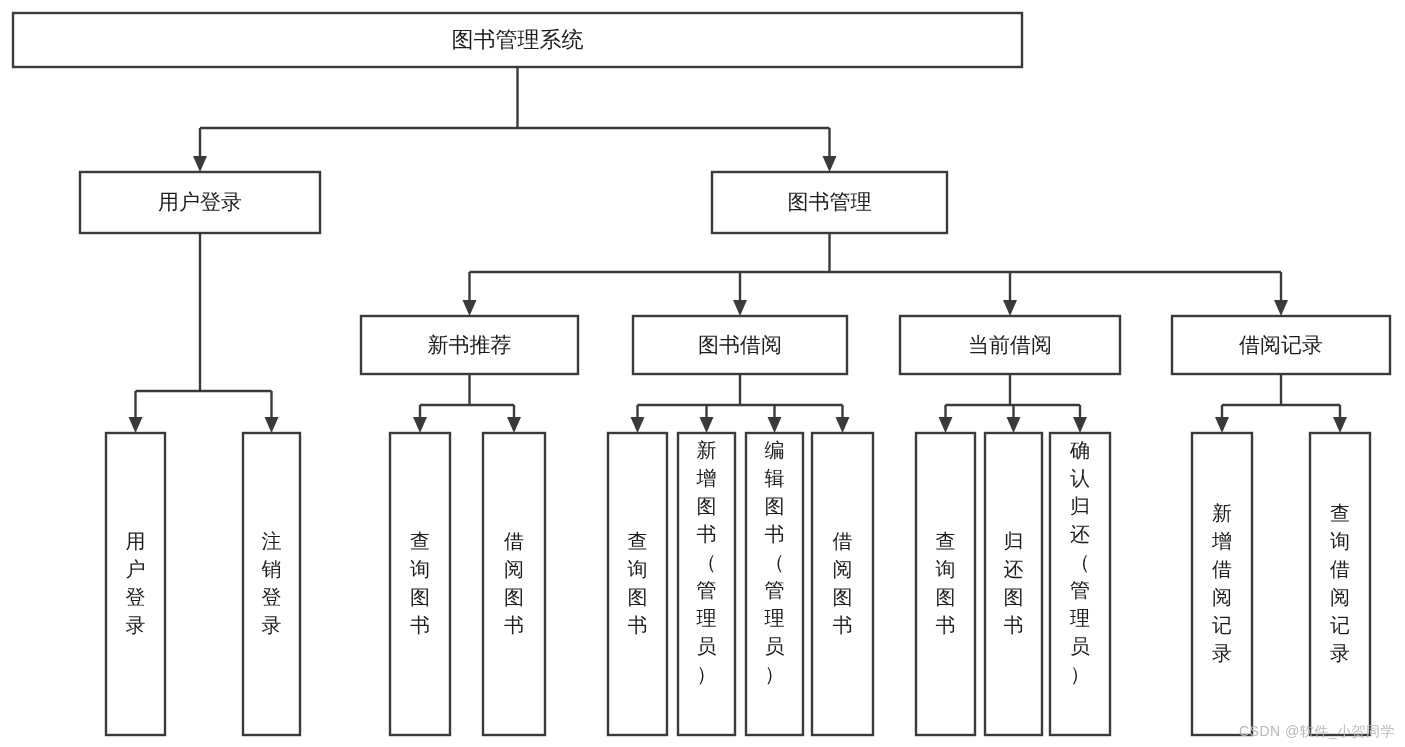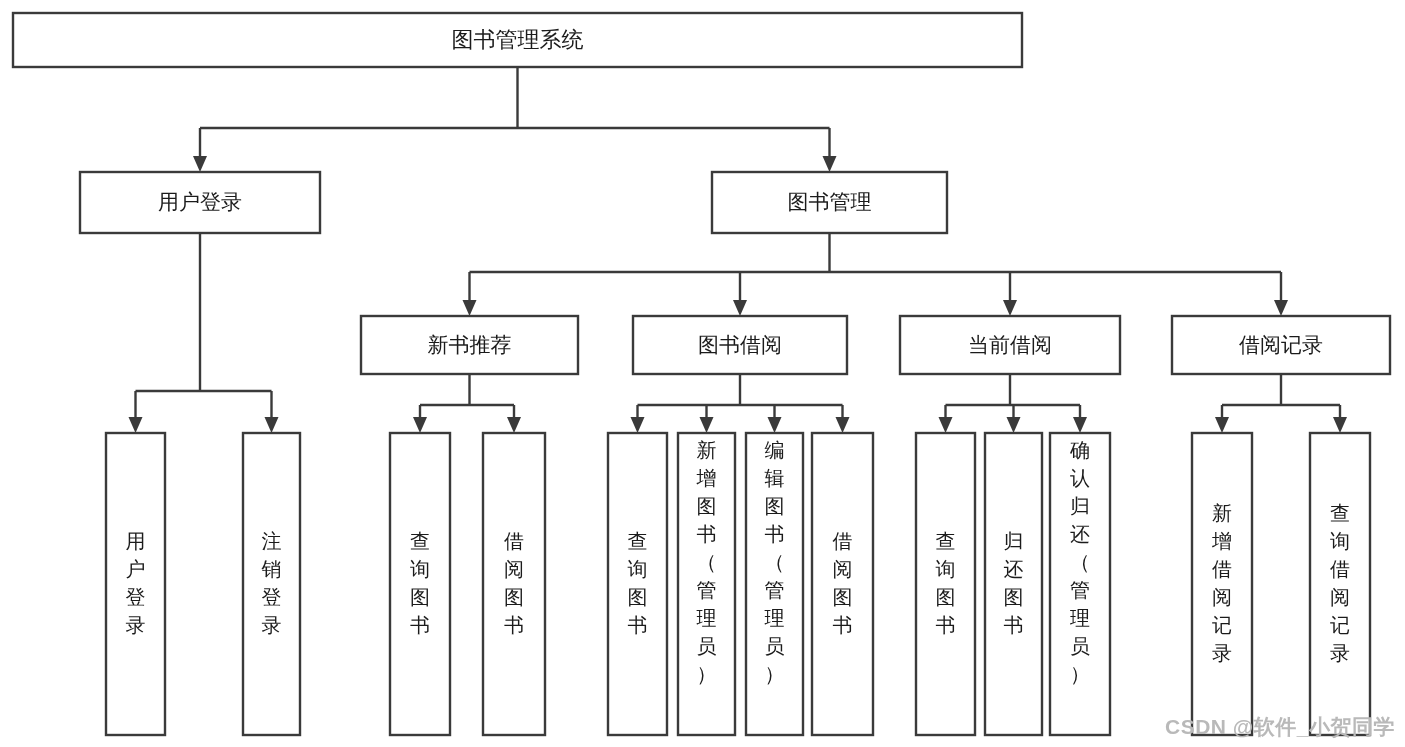--- a/index.html
+++ b/index.html
@@ -59,12 +59,11 @@
     right: 10px;
     bottom: 6px;
     color: #b9b9b9;
-    font-size: 21px;
+    font-size: 14px;
     font-family: "Liberation Sans", "DejaVu Sans", sans-serif;
     white-space: nowrap;
     letter-spacing: 0.5px;
     pointer-events: none;
-    font-weight: bold;
   }
 </style>
 </head>

